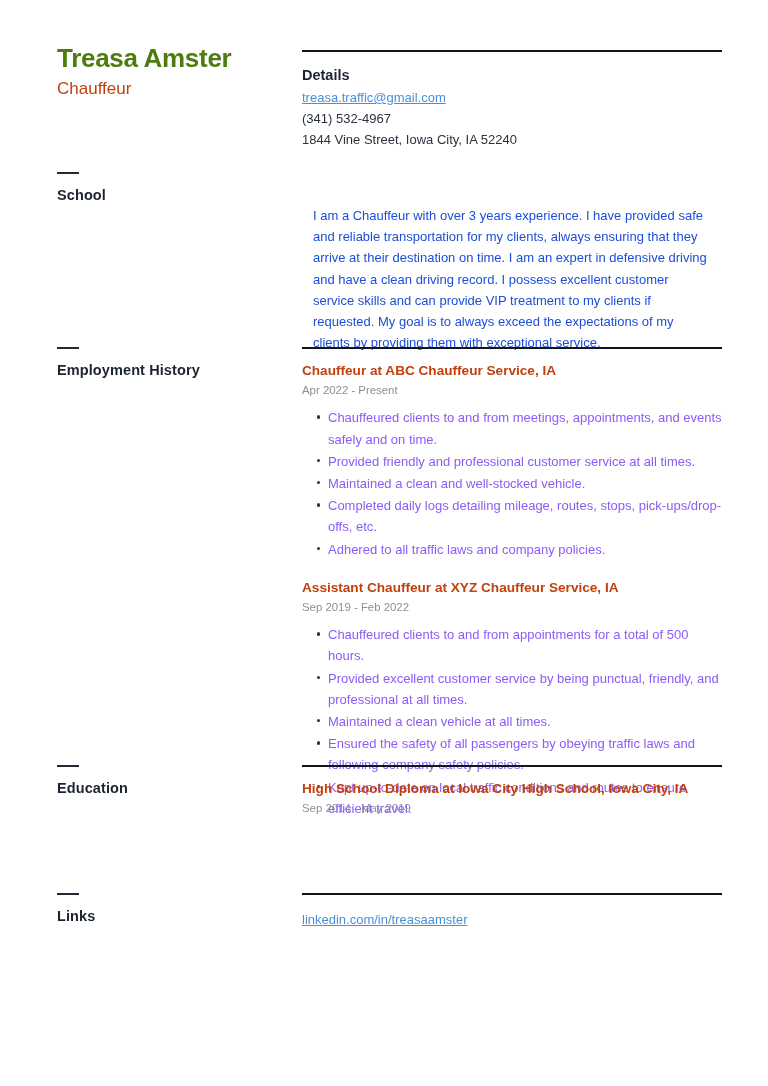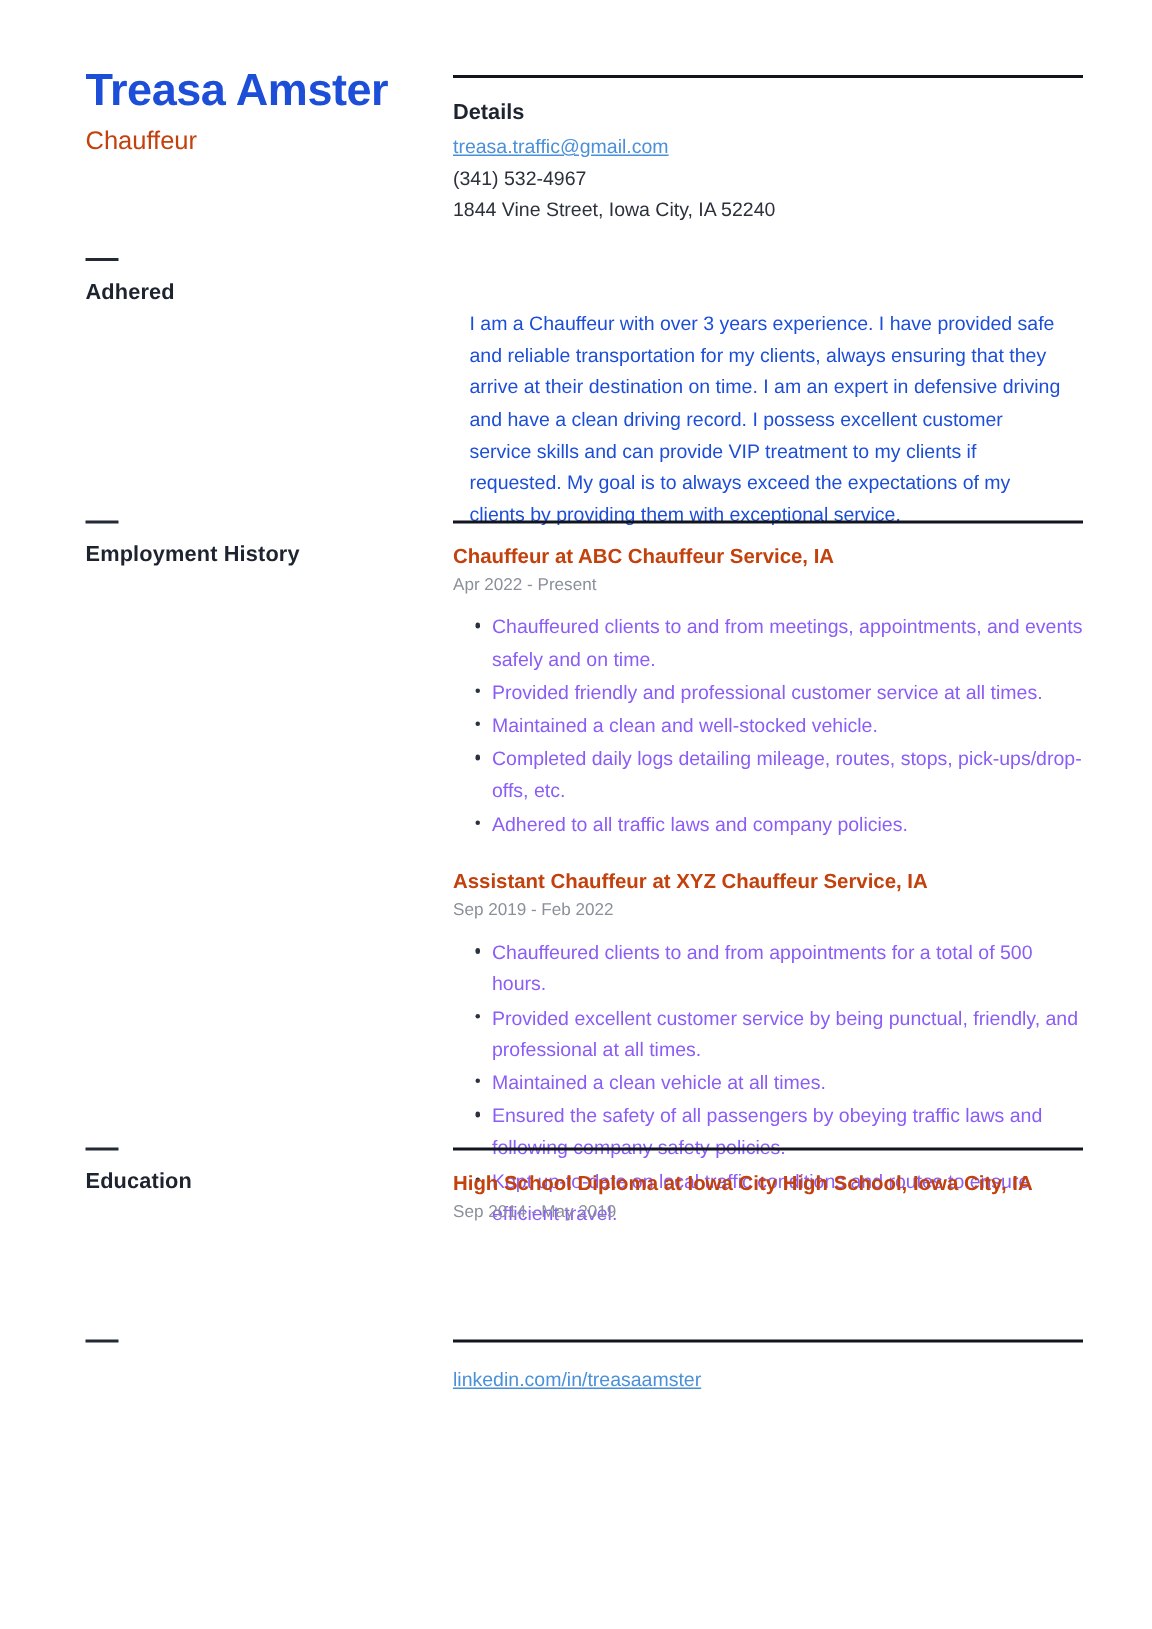--- a/index.html
+++ b/index.html
@@ -30,10 +30,10 @@
     width: 230px;
   }
   .full-name {
-    font-size: 30px;
+    font-size: 26px;
     font-weight: 700;
     letter-spacing: -0.3px;
-    color: #1d4ed8;
+    color: #4d7c0f;
     line-height: 1.12;
     margin: 0;
     white-space: nowrap;

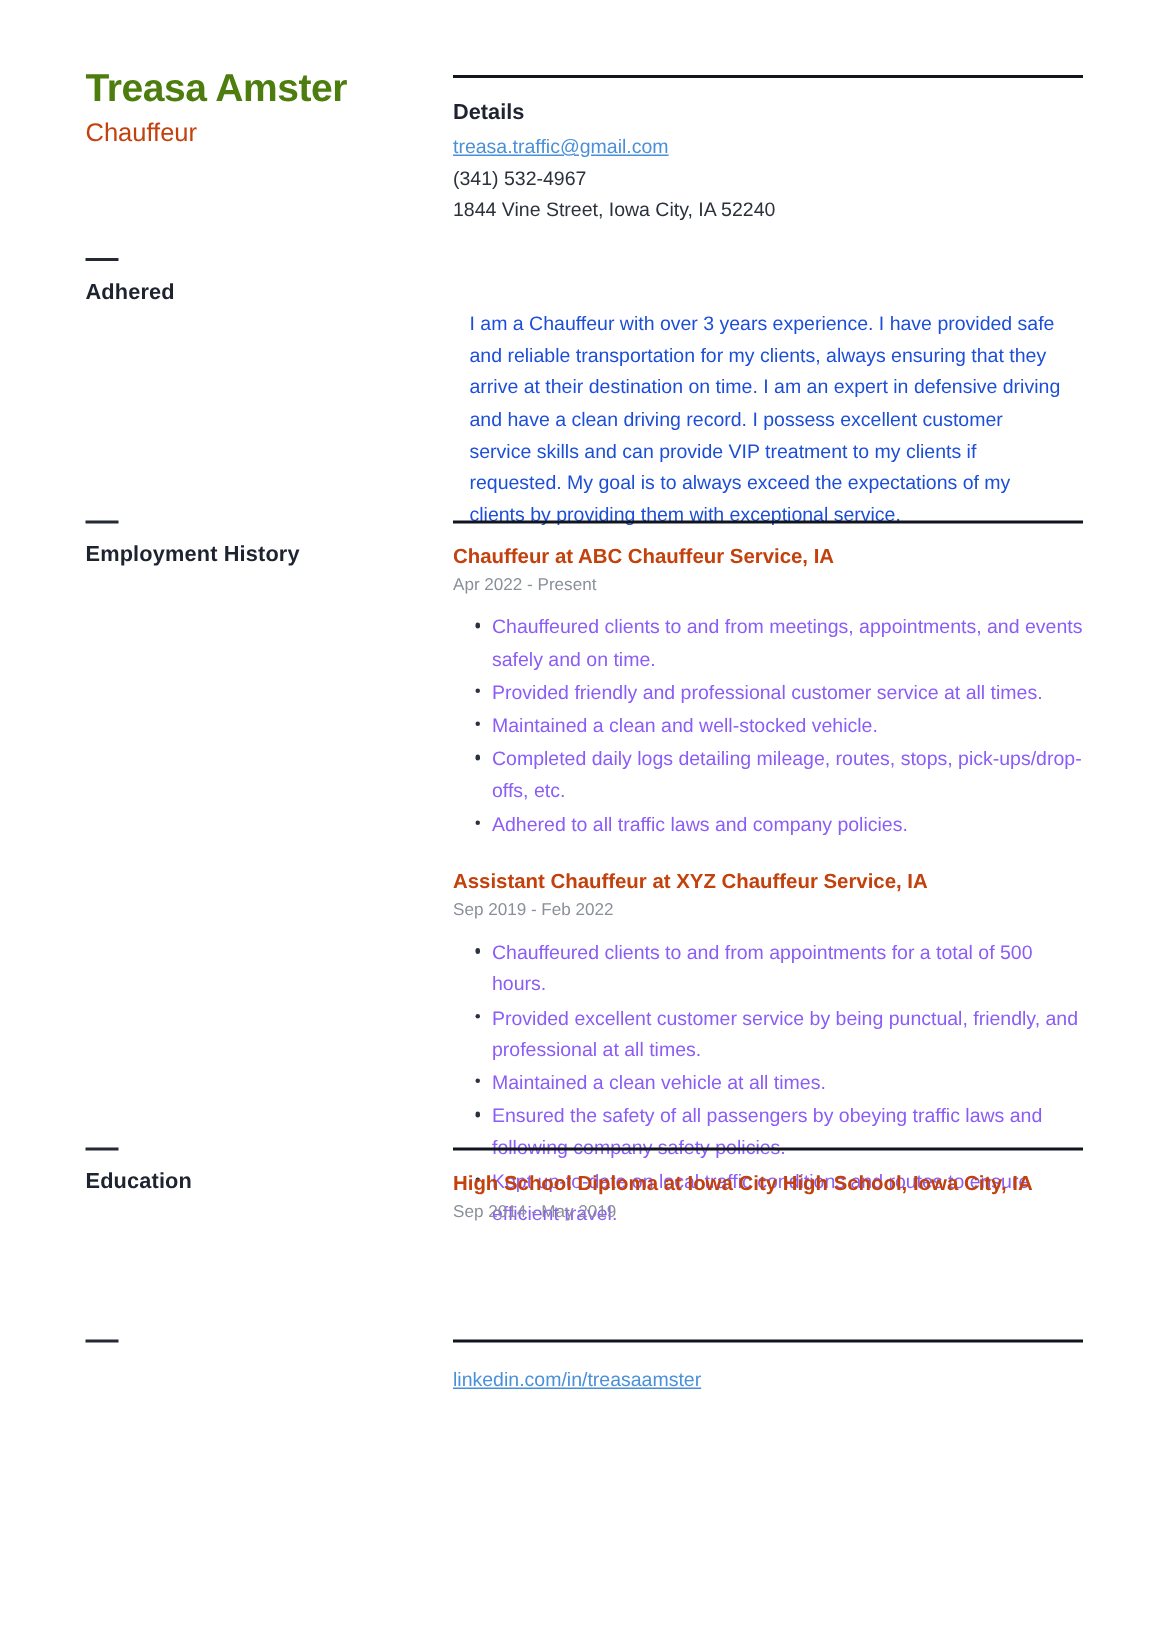--- a/index.html
+++ b/index.html
@@ -184,7 +184,7 @@
   <div class="section" style="top:172px;">
     <div class="label-col">
       <div class="label-dash"></div>
-      <div class="section-label">Adhered</div>
+      <div class="section-label">School</div>
     </div>
     <div class="content-col" style="top:22px;">
       <p class="para">I am a Chauffeur with over 3 years experience. I have provided safe and reliable transportation for my clients, always ensuring that they arrive at their destination on time. I am an expert in defensive driving and have a clean driving record. I possess excellent customer service skills and can provide VIP treatment to my clients if requested. My goal is to always exceed the expectations of my clients by providing them with exceptional service.</p>

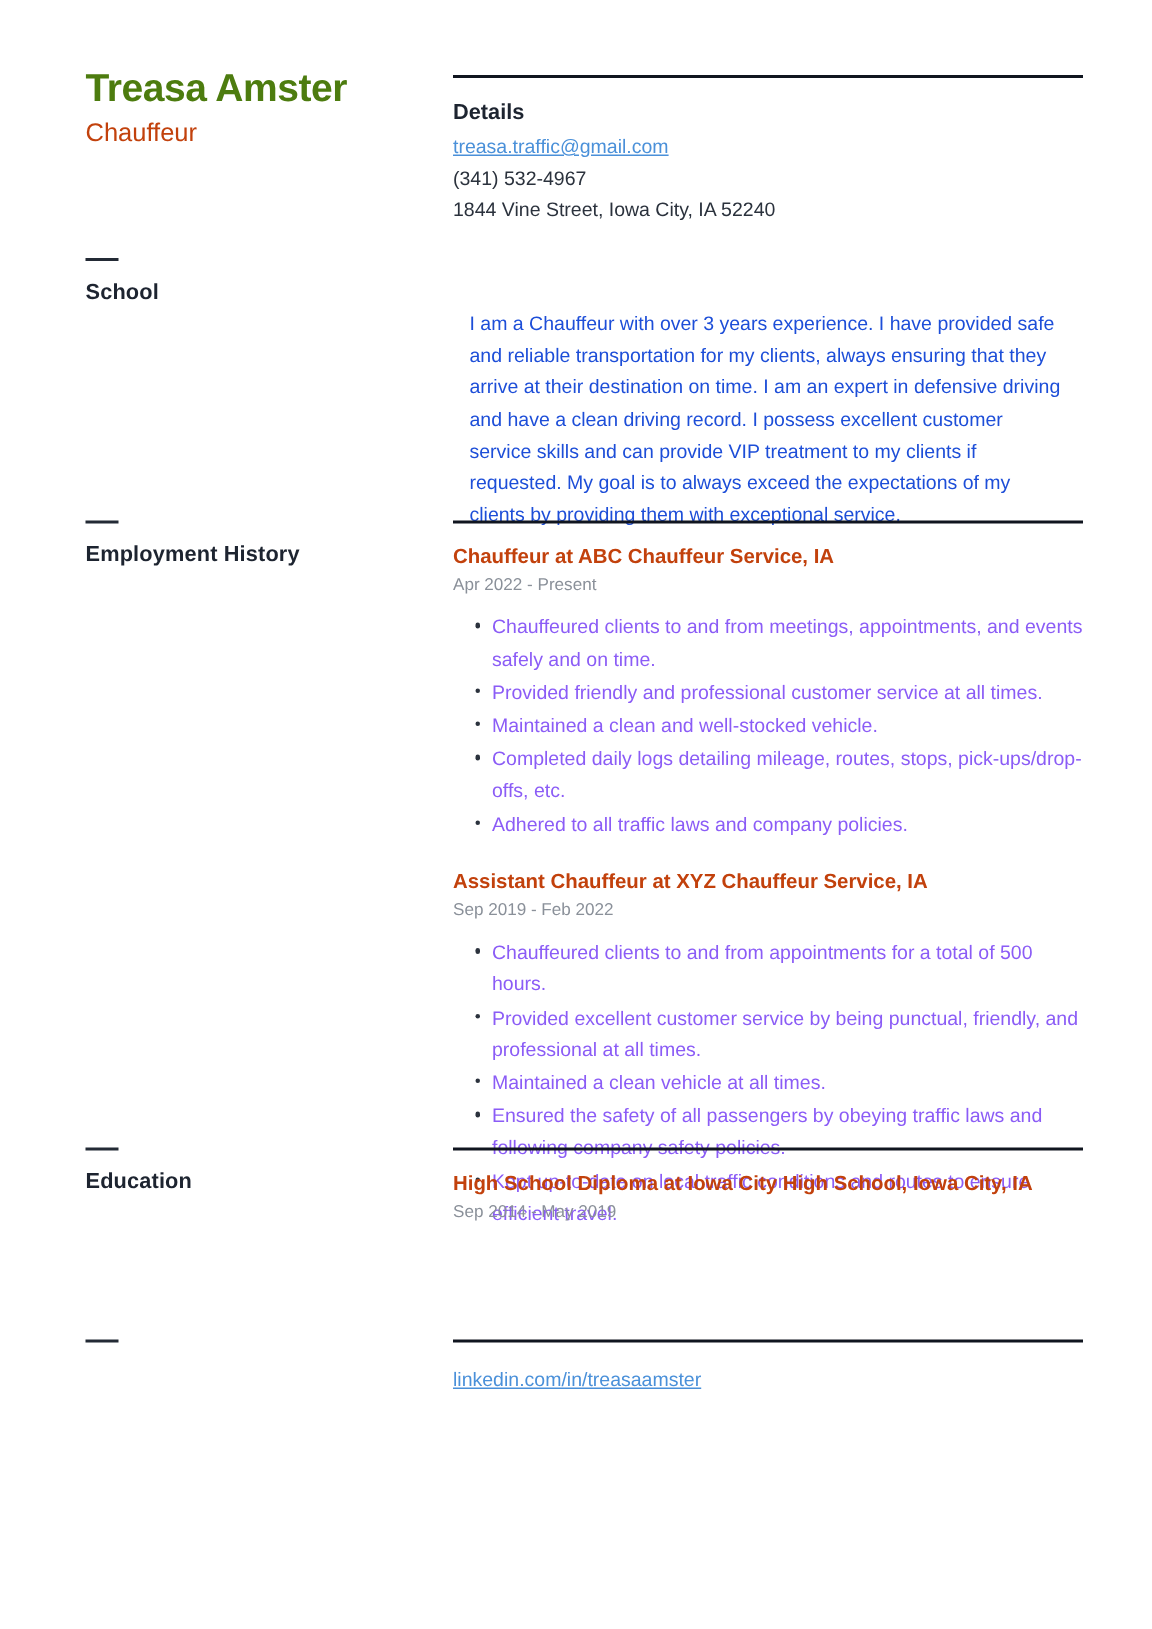--- a/index.html
+++ b/index.html
@@ -242,6 +242,7 @@
   <div class="section" style="top:893px;">
     <div class="label-col">
       <div class="label-dash"></div>
+      <div class="section-label">Links</div>
     </div>
     <div class="content-col">
       <div class="rule"></div>

